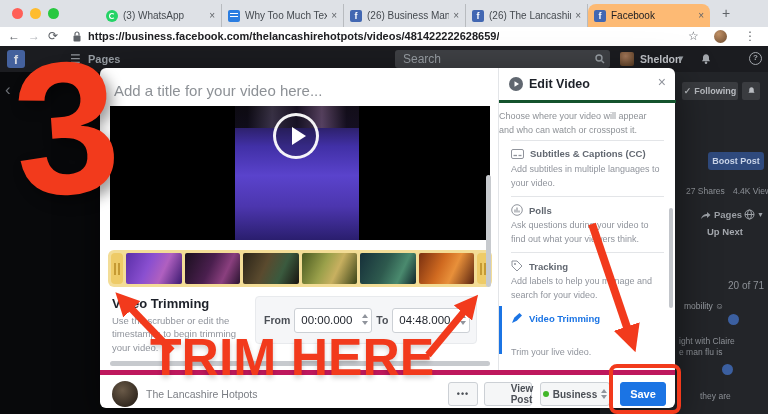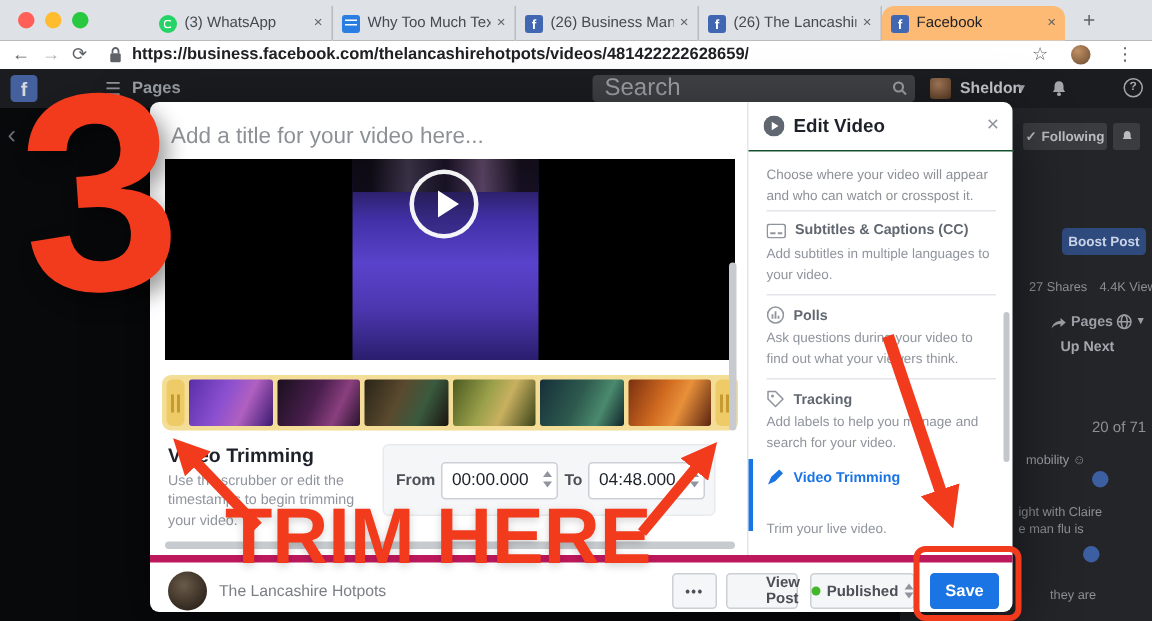--- a/index.html
+++ b/index.html
@@ -44,7 +44,7 @@
   .pages{position:absolute;left:88px;top:0;line-height:26px;font-size:11px;color:#9aa0a6;font-weight:bold;}
   .searchbox{position:absolute;left:395px;top:4px;width:215px;height:18px;background:#3f4145;border-radius:3px;}
   .searchbox input{position:absolute;left:0;top:0;width:190px;height:18px;background:transparent;border:none;
-       outline:none;font-size:16px;color:#c3c6cb;padding:0 0 0 8px;font-family:"Liberation Sans",sans-serif;}
+       outline:none;font-size:12px;color:#c3c6cb;padding:0 0 0 8px;font-family:"Liberation Sans",sans-serif;}
   .searchbox input::placeholder{color:#9aa0a6;}
   .nav-avatar{position:absolute;left:620px;top:6px;width:14px;height:14px;border-radius:2px;
               background:radial-gradient(circle at 40% 30%,#a4795a,#54381f);}

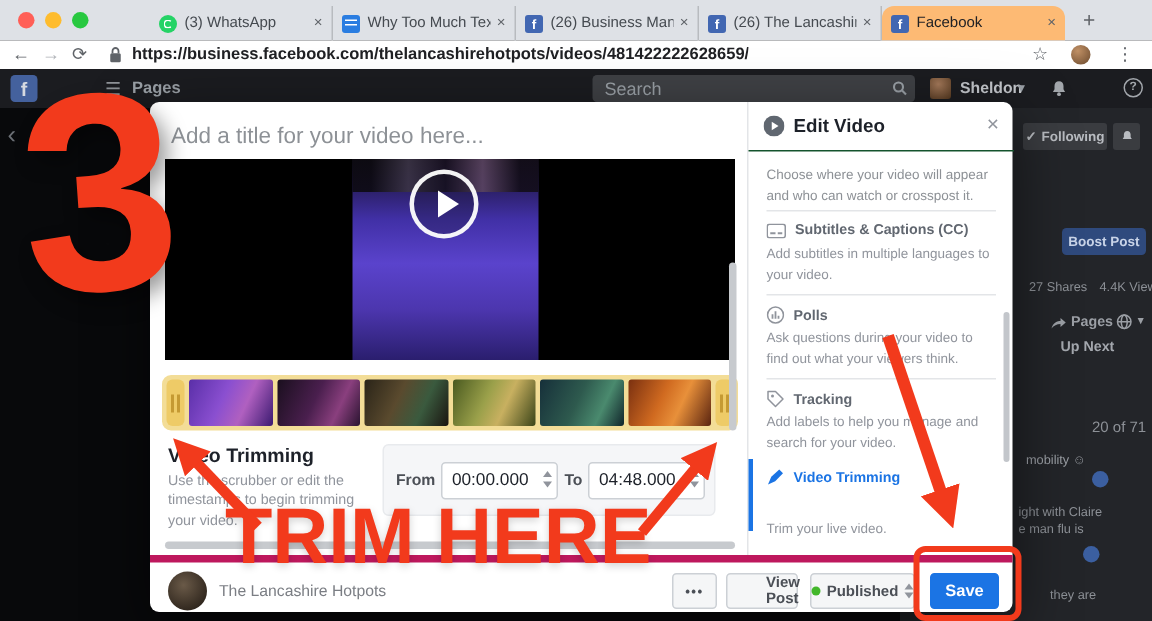--- a/index.html
+++ b/index.html
@@ -110,7 +110,7 @@
 
   
   .panel{position:absolute;left:398px;top:0;width:177px;height:302px;border-left:1px solid #e3e5e8;box-sizing:border-box;}
-  .panel-head{position:absolute;left:0;top:0;width:177px;height:32px;border-bottom:1px solid #14532d;}
+  .panel-head{position:absolute;left:0;top:0;width:177px;height:32px;border-bottom:3px solid #14532d;}
   .panel-title{position:absolute;left:30px;top:9px;font-size:12.5px;font-weight:bold;color:#1d2129;}
   .panel-x{position:absolute;right:10px;top:6px;font-size:14px;color:#90949c;}
   .p-icon{position:absolute;left:10px;top:9px;}

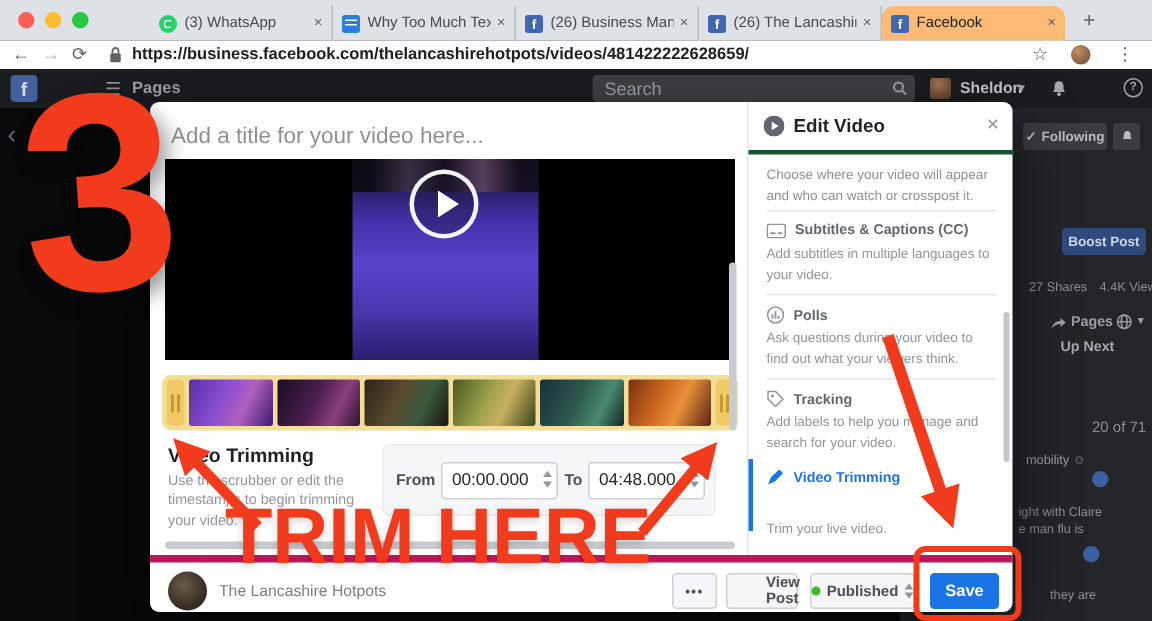--- a/index.html
+++ b/index.html
@@ -114,7 +114,7 @@
   .panel-title{position:absolute;left:30px;top:9px;font-size:12.5px;font-weight:bold;color:#1d2129;}
   .panel-x{position:absolute;right:10px;top:6px;font-size:14px;color:#90949c;}
   .p-icon{position:absolute;left:10px;top:9px;}
-  .intro{position:absolute;left:12px;top:42px;width:152px;font-size:9px;color:#8d9196;line-height:1.5;}
+  .intro{position:absolute;left:0;top:42px;width:152px;font-size:9px;color:#8d9196;line-height:1.5;}
   .pdiv{position:absolute;left:12px;width:153px;height:1px;background:#e3e5e8;}
   .sec-head{position:absolute;left:12px;display:flex;gap:6px;align-items:center;
             font-size:9.5px;font-weight:bold;color:#616770;}

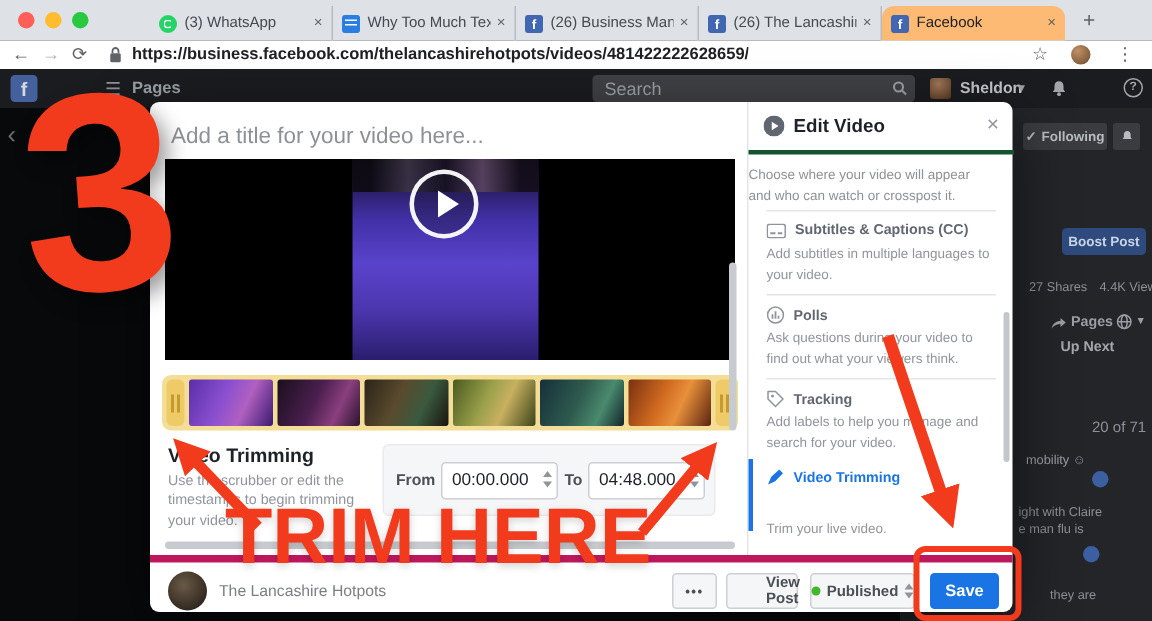--- a/index.html
+++ b/index.html
@@ -365,7 +365,7 @@
       <div class="btn btn-view">View Post</div>
       <div class="btn btn-pub">
         <span class="greendot"></span>
-        <span>Published</span>
+        <span>Business</span>
         <span class="sort">
             <span class="tri-up"></span>
             <span class="tri-dn"></span>

